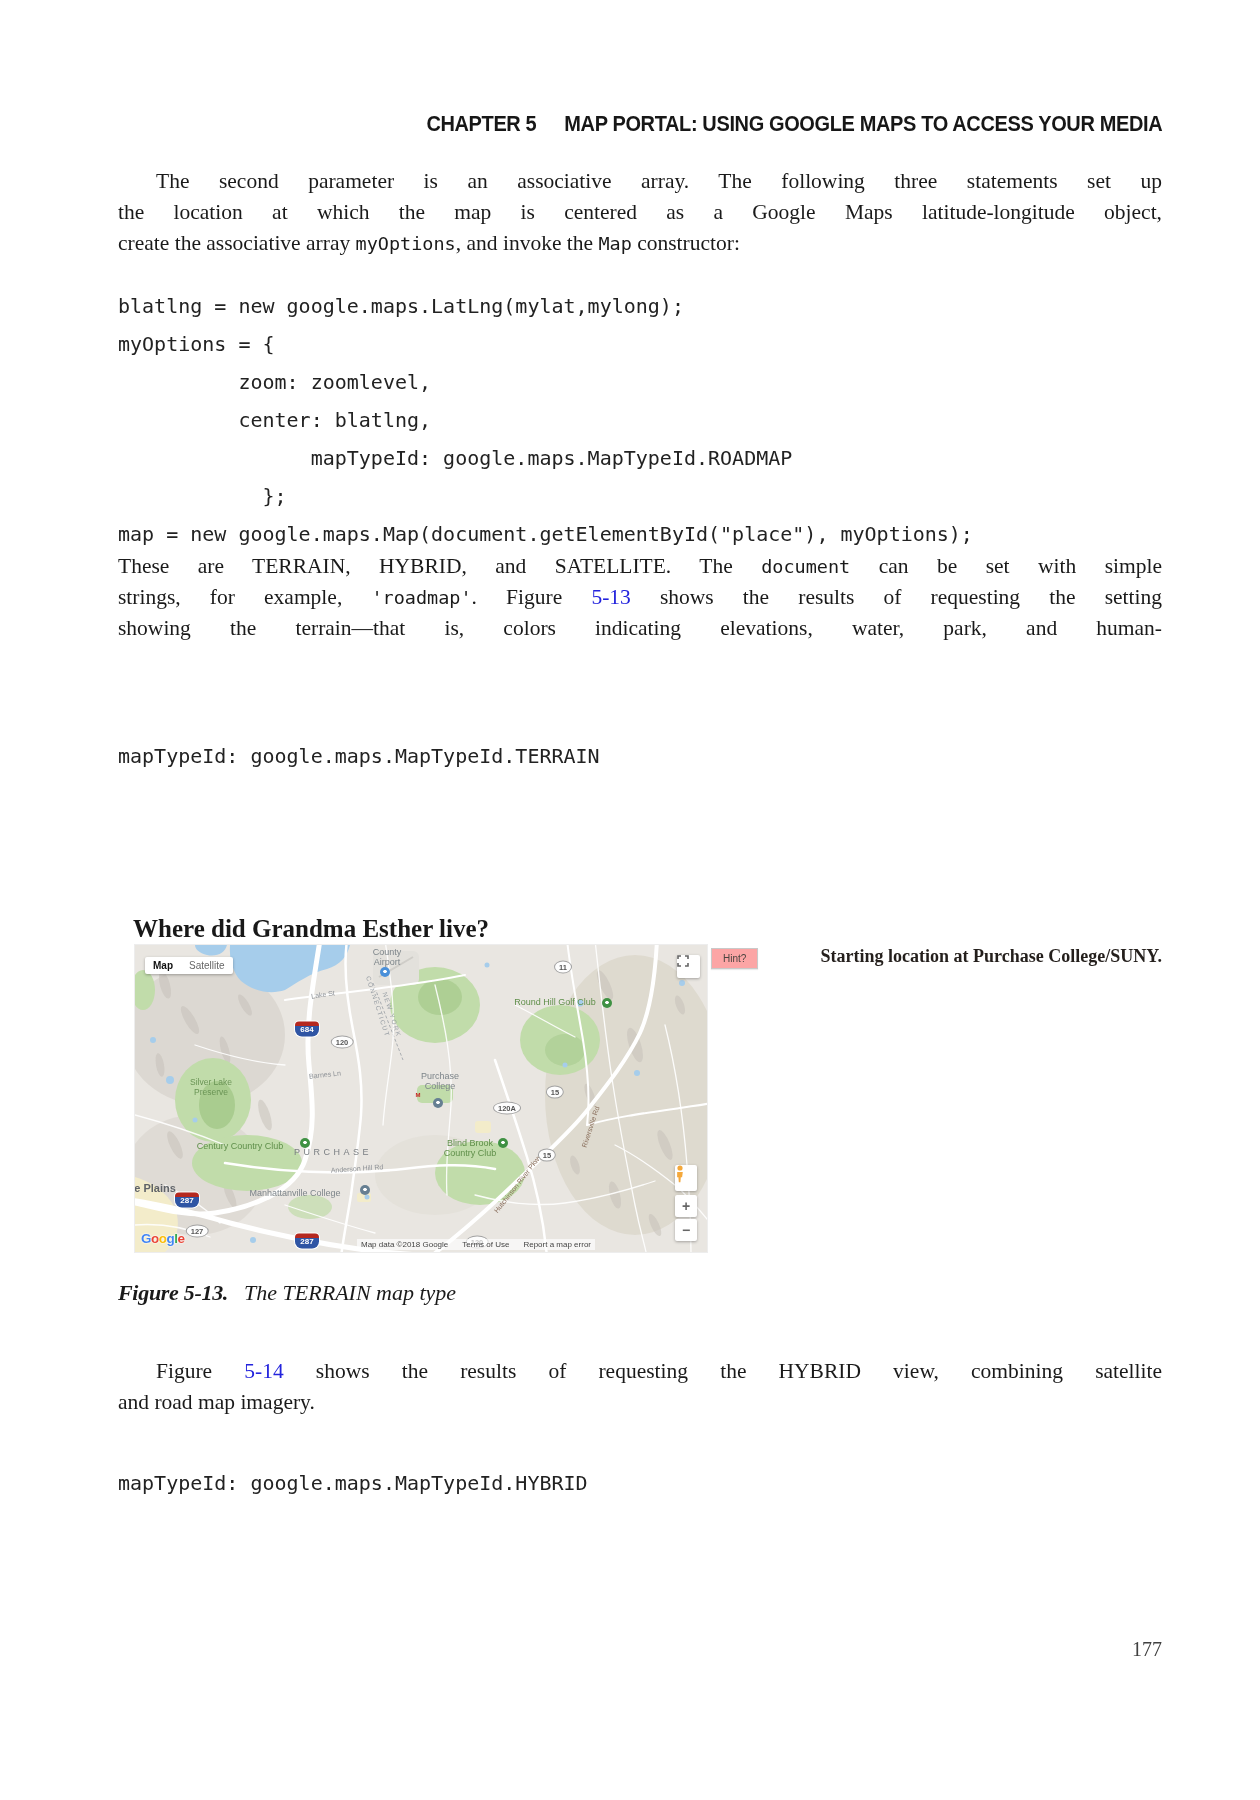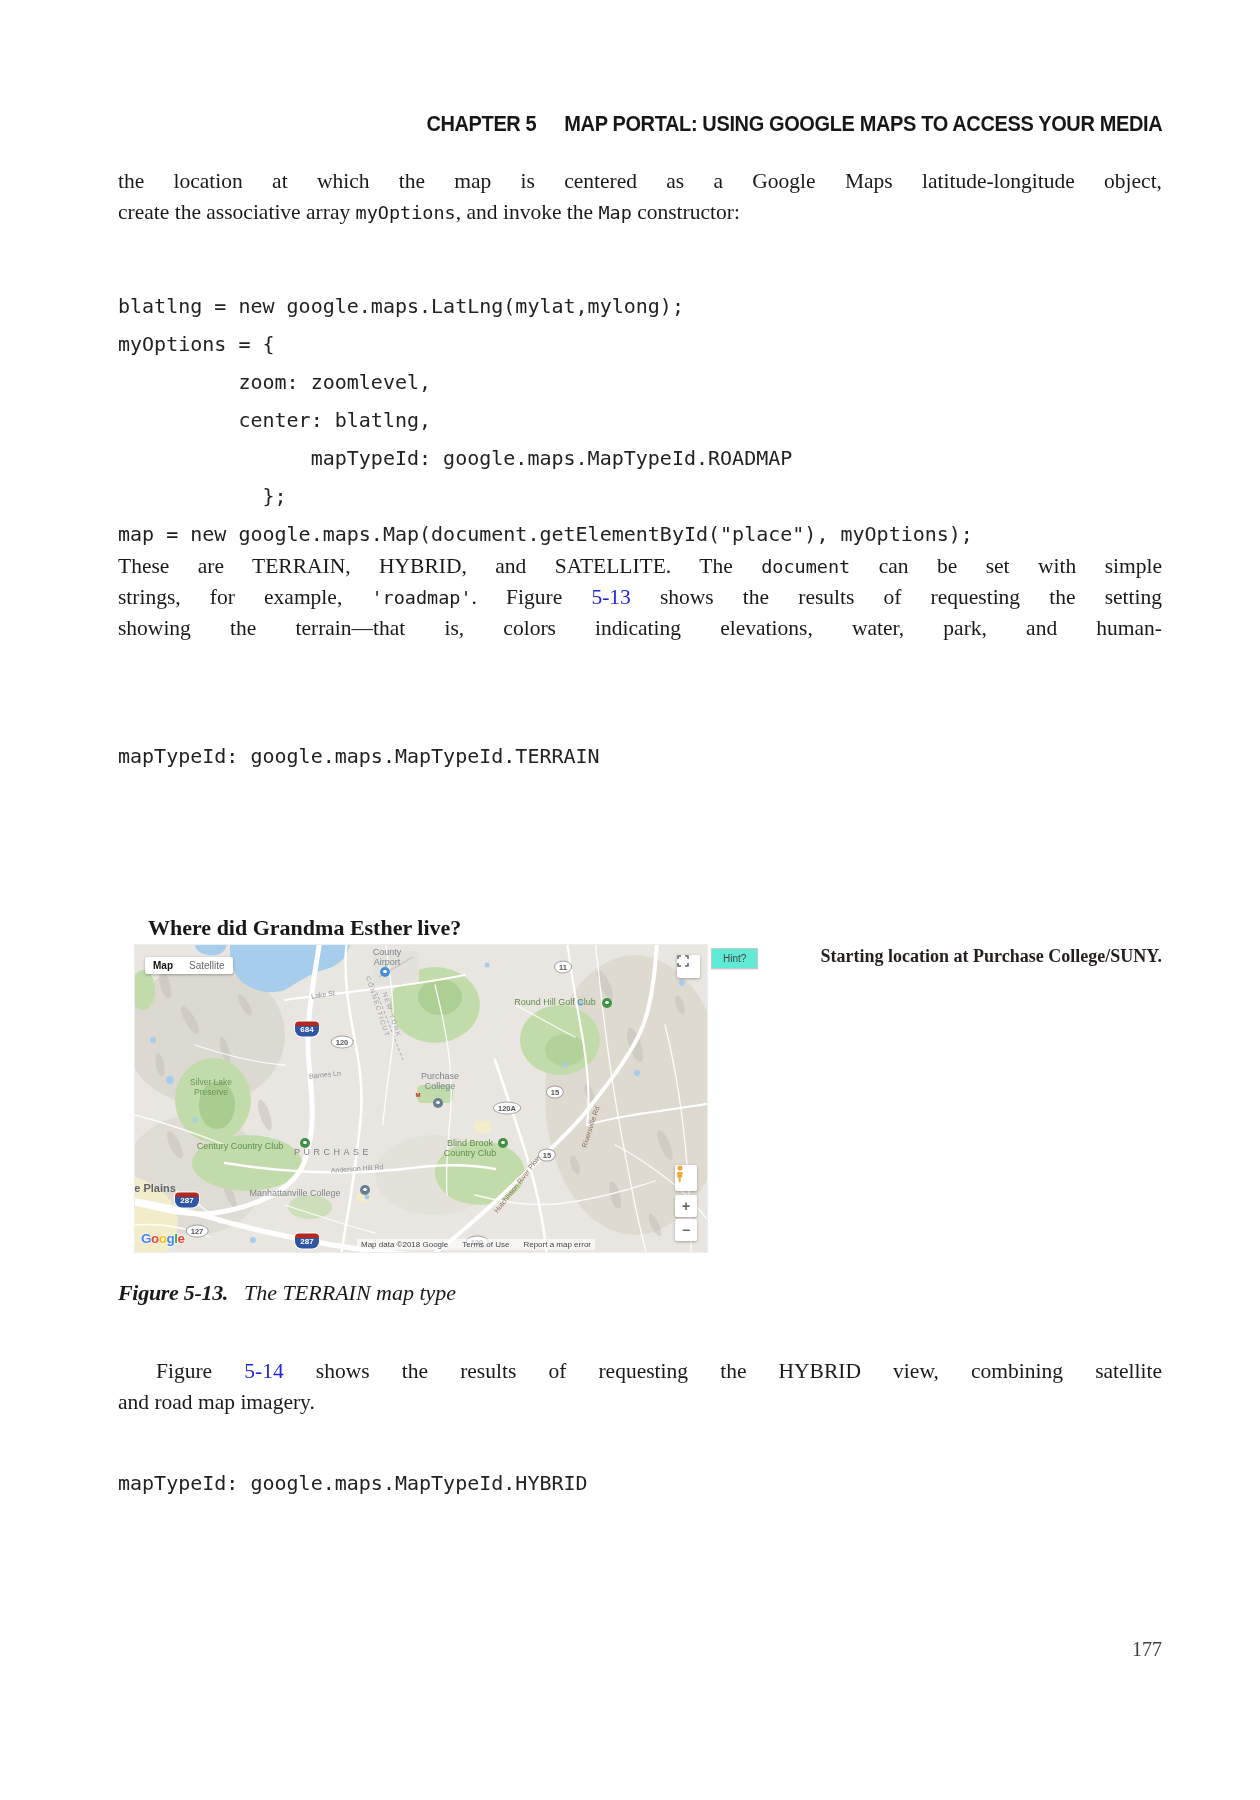--- a/index.html
+++ b/index.html
@@ -79,6 +79,7 @@
   </div>
 
   <div class="para p1">
+      <div class="pline just ind"><span>The second parameter is an associative array. The following three statements set up</span></div>
       <div class="pline just"><span>the location at which the map is centered as a Google Maps latitude-longitude object,</span></div>
       <div class="pline"><span>create the associative array </span><span class="mono">myOptions</span><span>, and invoke the </span><span class="mono">Map</span><span> constructor:</span></div>
     </div>

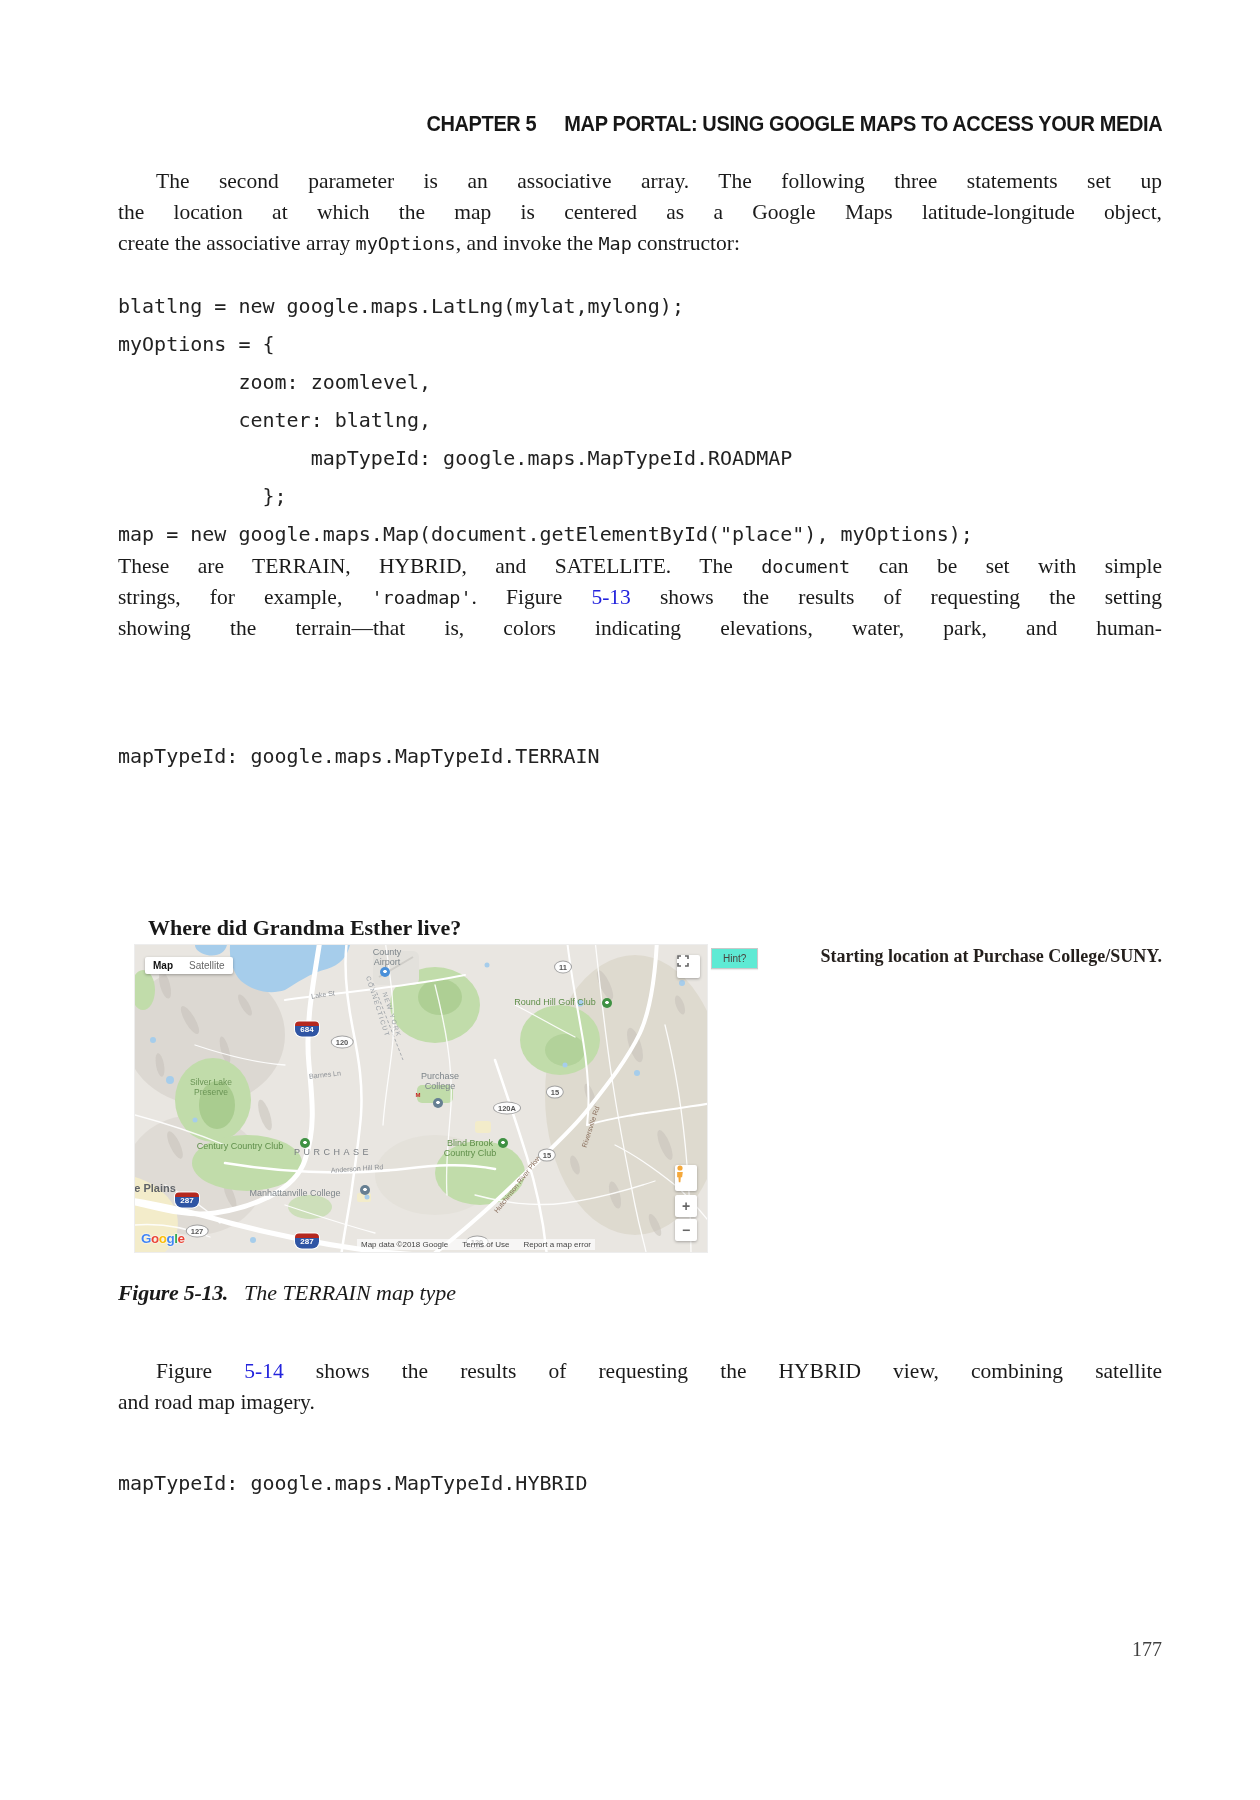--- a/index.html
+++ b/index.html
@@ -26,7 +26,7 @@
   .c1{top:287px}.c2{top:737px}.c3{top:1464px}
 
   
-  .fig-question{position:absolute;left:133px;top:915px;font-size:22px;font-weight:700;color:#181818;margin-left:15px;}
+  .fig-question{position:absolute;left:133px;top:915px;font-size:25px;font-weight:700;color:#181818;}
   .mapbox{position:absolute;left:135px;top:945px;width:572px;height:307px;background:#e9e6e1;
           box-shadow:0 0 0 1px rgba(0,0,0,.07);overflow:hidden;font-family:"Liberation Sans",sans-serif;}
   .mapbox svg{position:absolute;left:0;top:0;}

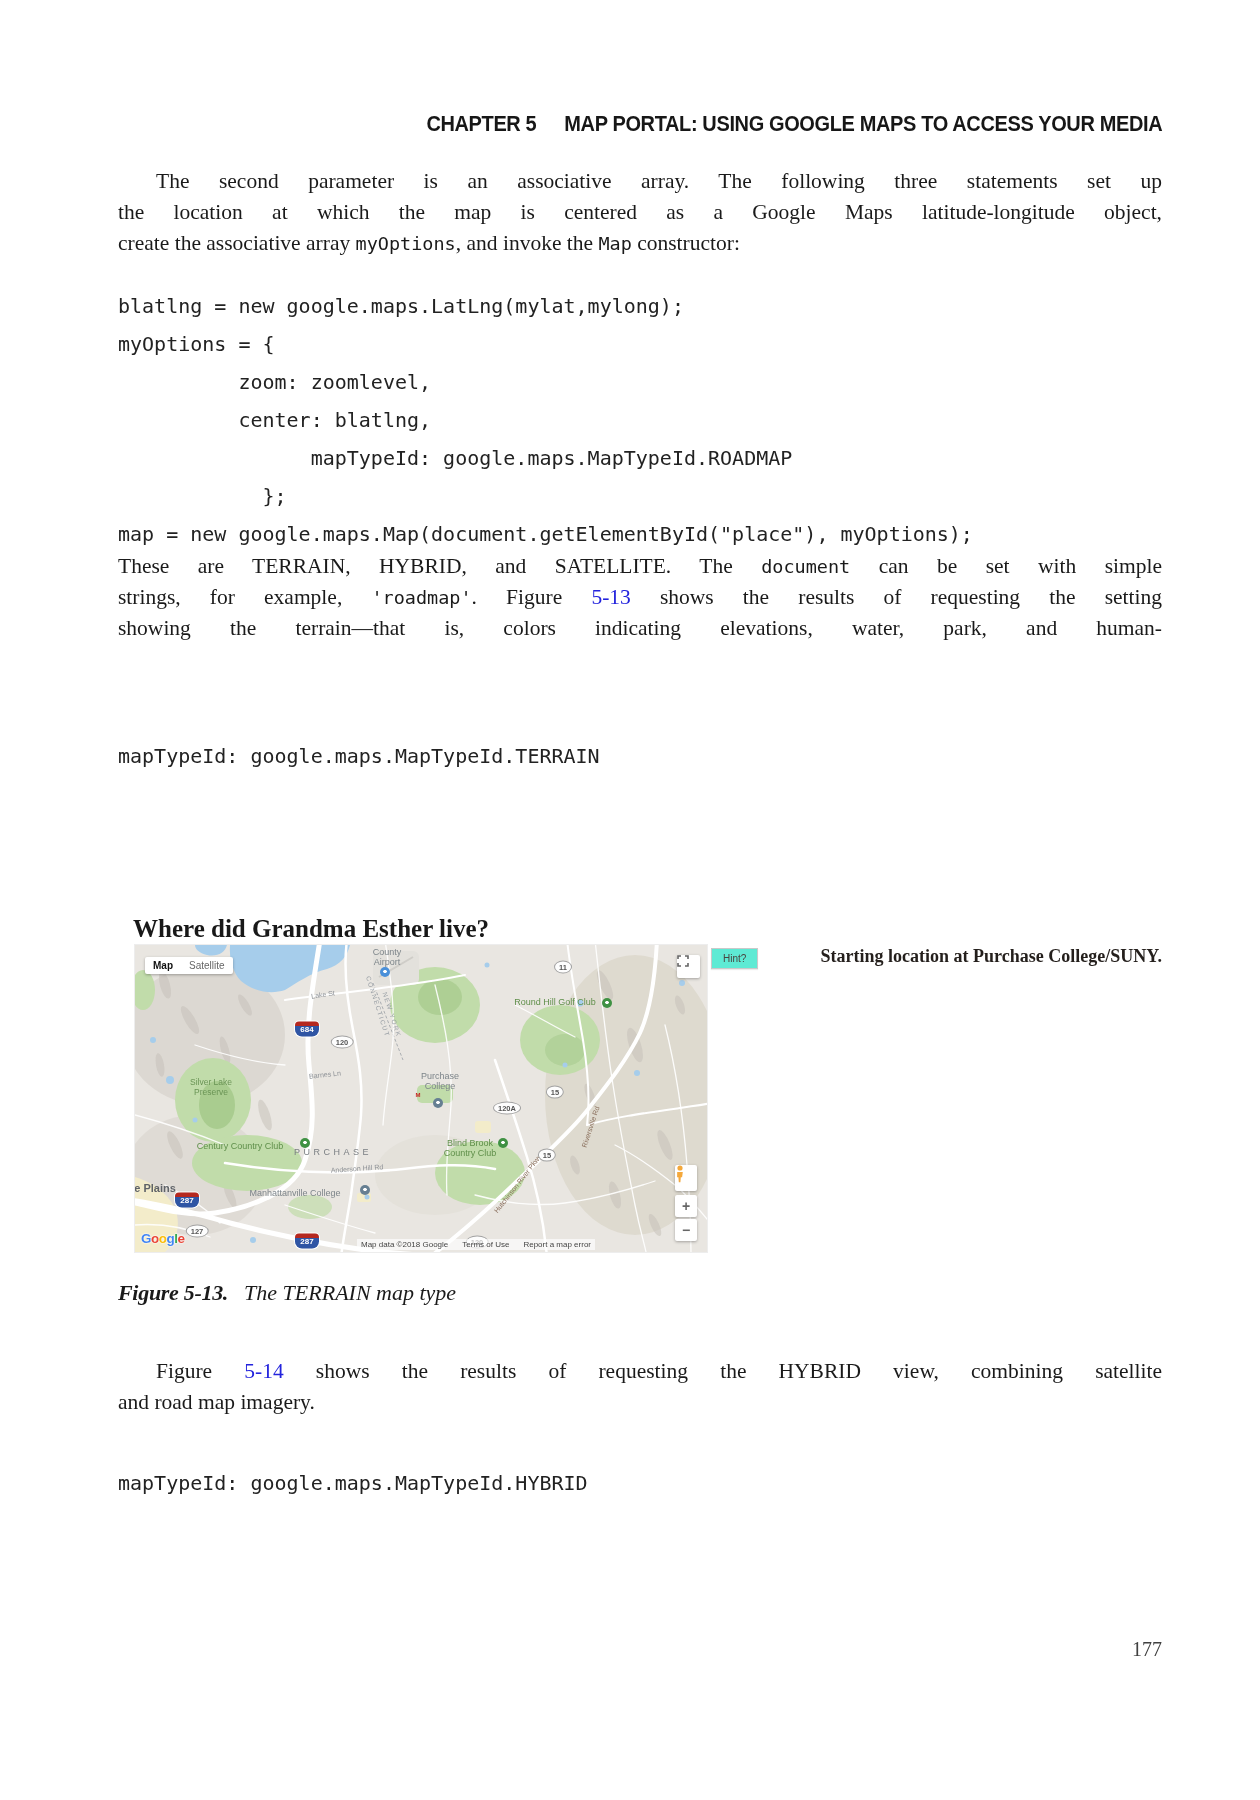--- a/index.html
+++ b/index.html
@@ -58,7 +58,7 @@
       text-shadow:0 0 2px #fff,0 0 2px #fff;}
   .attrib{position:absolute;right:112px;bottom:2px;display:flex;gap:14px;font-size:8px;color:#454545;
       background:rgba(255,255,255,.65);padding:1px 4px;white-space:nowrap;}
-  .hint-btn{position:absolute;left:711px;top:948px;background:#5eead4;border:1px solid #c9c9c9;
+  .hint-btn{position:absolute;left:711px;top:948px;background:#fca5a5;border:1px solid #c9c9c9;
       font:10px "Liberation Sans",sans-serif;color:#4a443f;padding:4px 11px;box-shadow:0 1px 1px rgba(0,0,0,.08);}
   .side-note{position:absolute;right:98px;top:946px;font-size:18px;font-weight:700;color:#241f1c;}
 

